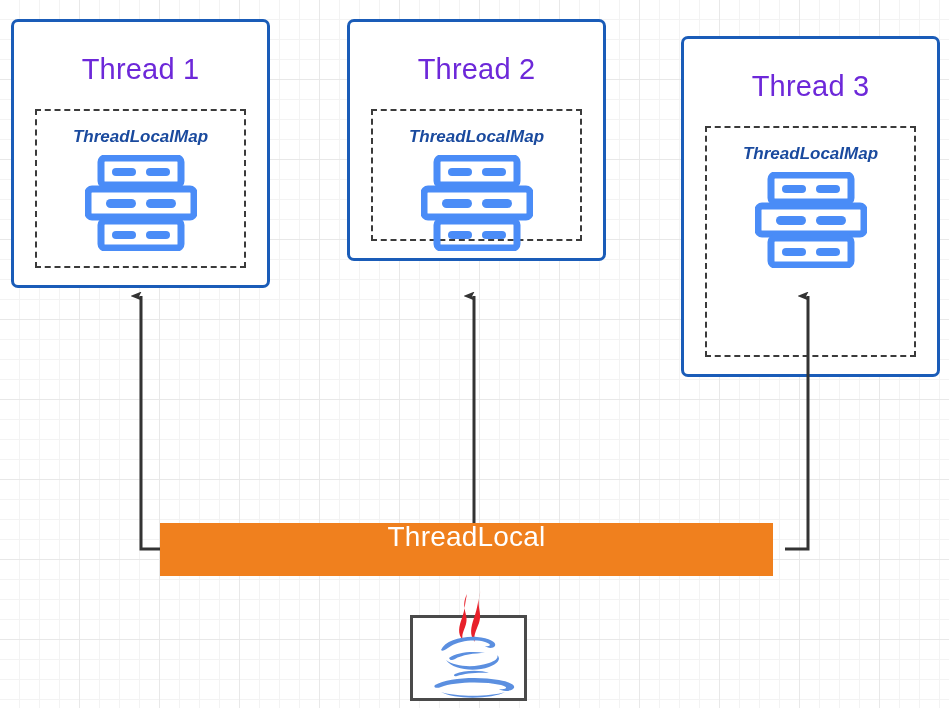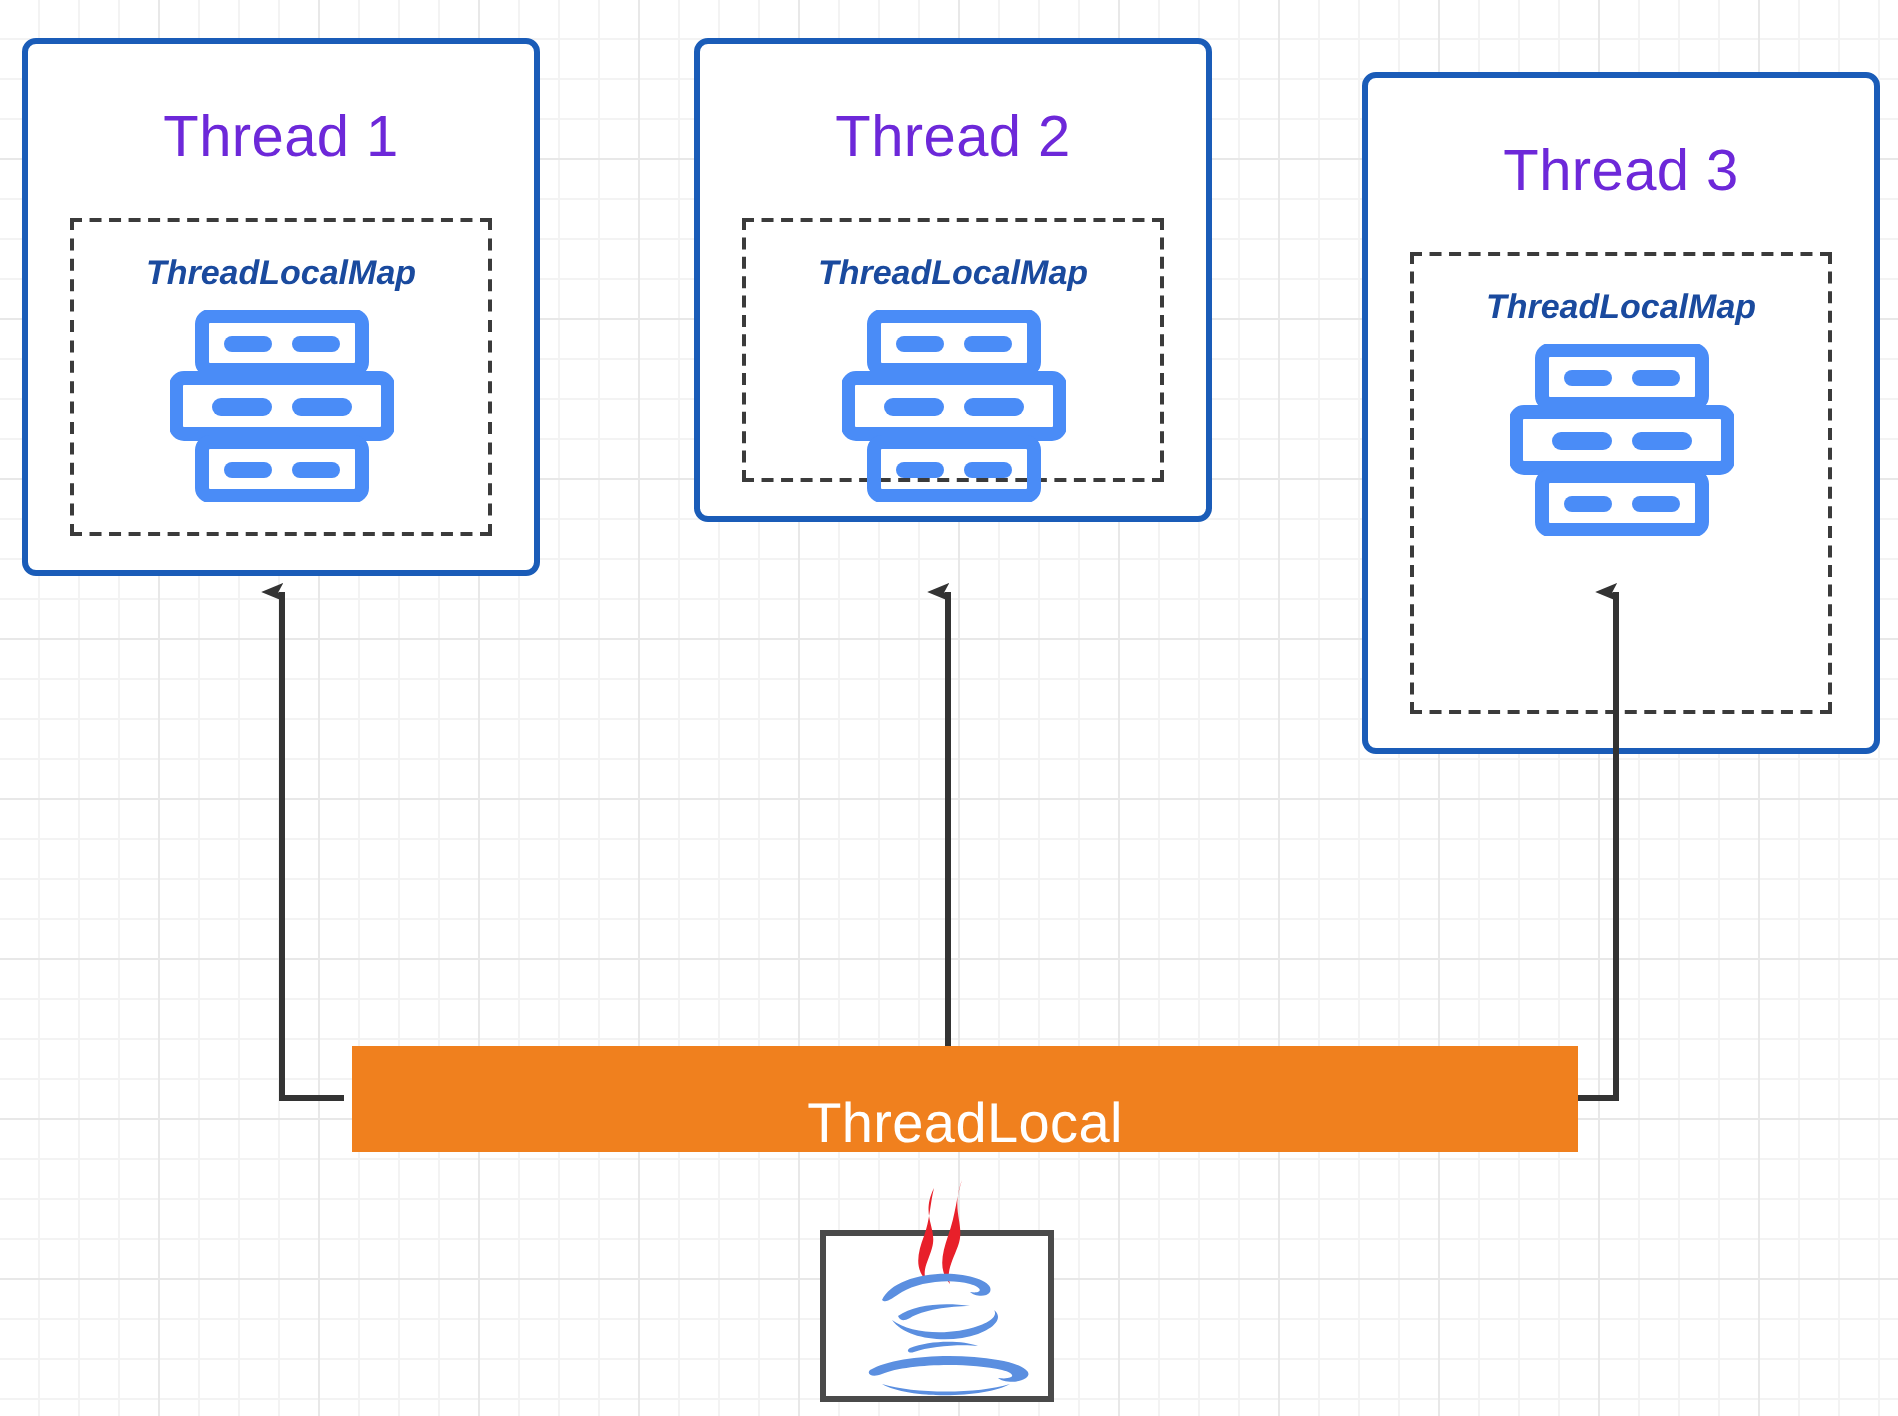--- a/index.html
+++ b/index.html
@@ -77,13 +77,13 @@
   
   .tl-bar {
     position: absolute;
-    left: 176px;
+    left: 160px;
     top: 523px;
     width: 613px;
     height: 53px;
     background: #F0801E;
     display: flex;
-    align-items: flex-end;
+    align-items: flex-start;
     justify-content: center;
   }
   .tl-bar-label {

